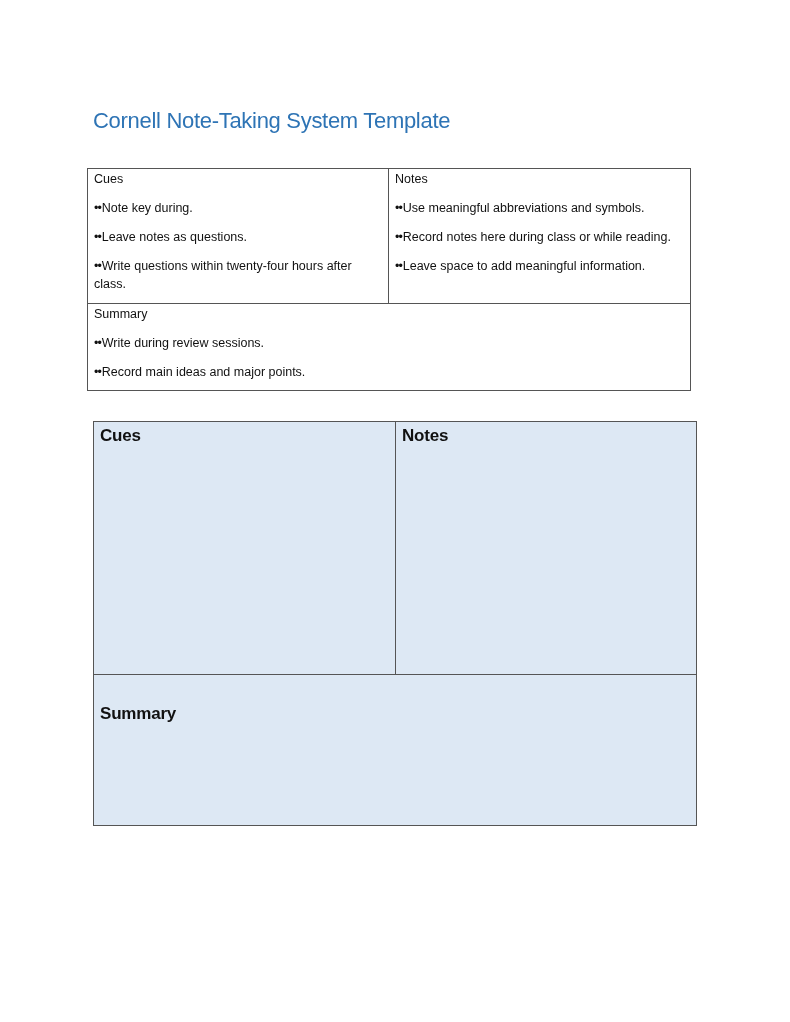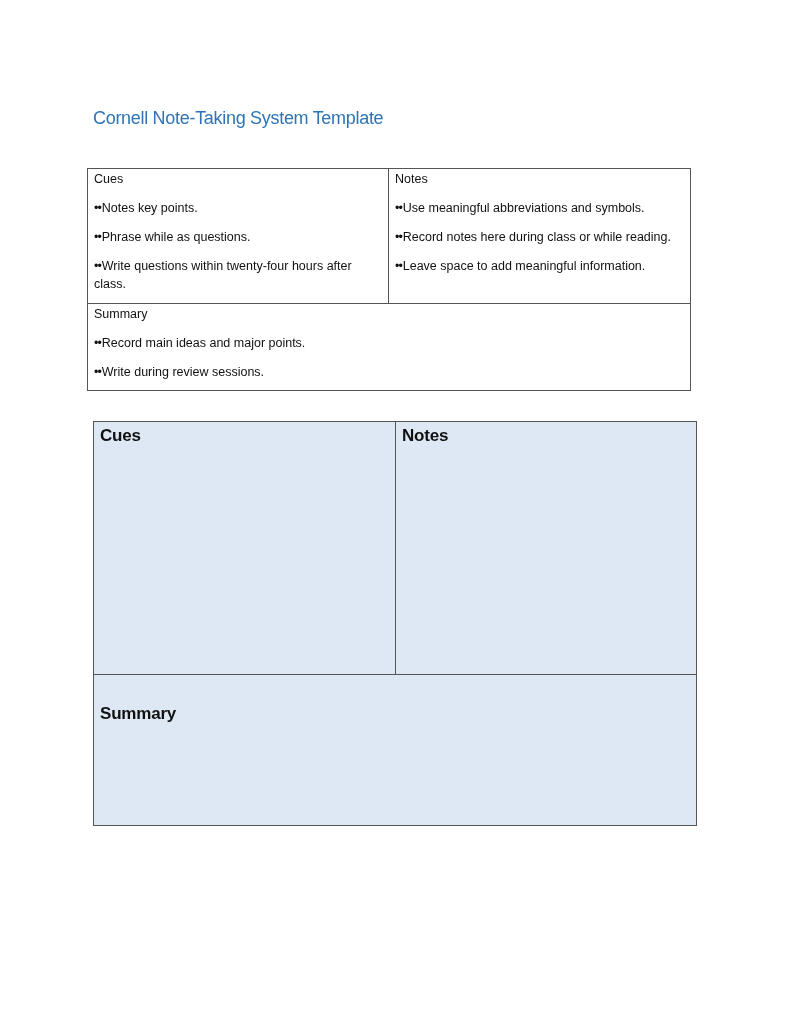--- a/index.html
+++ b/index.html
@@ -19,7 +19,7 @@
       position: absolute;
       left: 93px;
       top: 108px;
-      font-size: 18px;
+      font-size: 22px;
       color: #2e74b5;
       letter-spacing: -0.3px;
       font-family: "Liberation Sans", sans-serif;

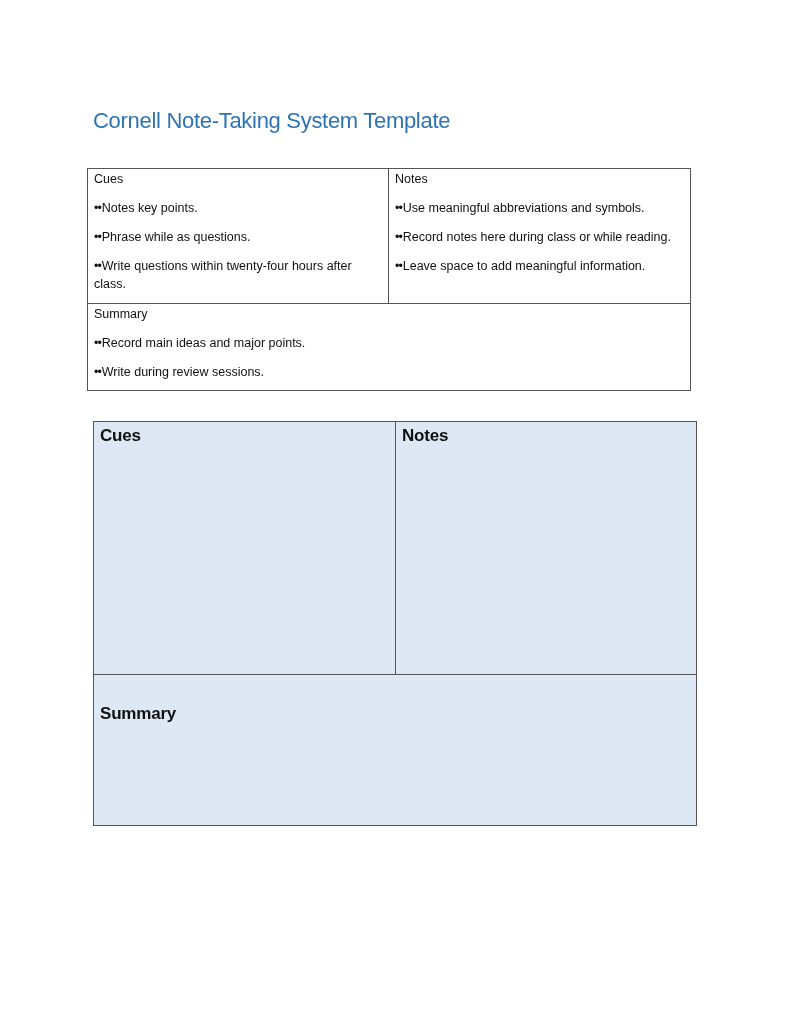--- a/index.html
+++ b/index.html
@@ -140,7 +140,7 @@
   <div class="instr-top">
     <div class="instr-cell instr-cues">
       <p class="cell-heading">Cues</p>
-      <p class="bullet-item"><span class="bullet-glyph">••</span><span>Notes key points.</span></p>
+      <p class="bullet-item"><span class="bullet-glyph">••</span><span>Note key during.</span></p>
       <p class="bullet-item"><span class="bullet-glyph">••</span><span>Phrase while as questions.</span></p>
       <p class="bullet-item"><span class="bullet-glyph">••</span><span>Write questions within twenty-four hours after class.</span></p>
     </div>

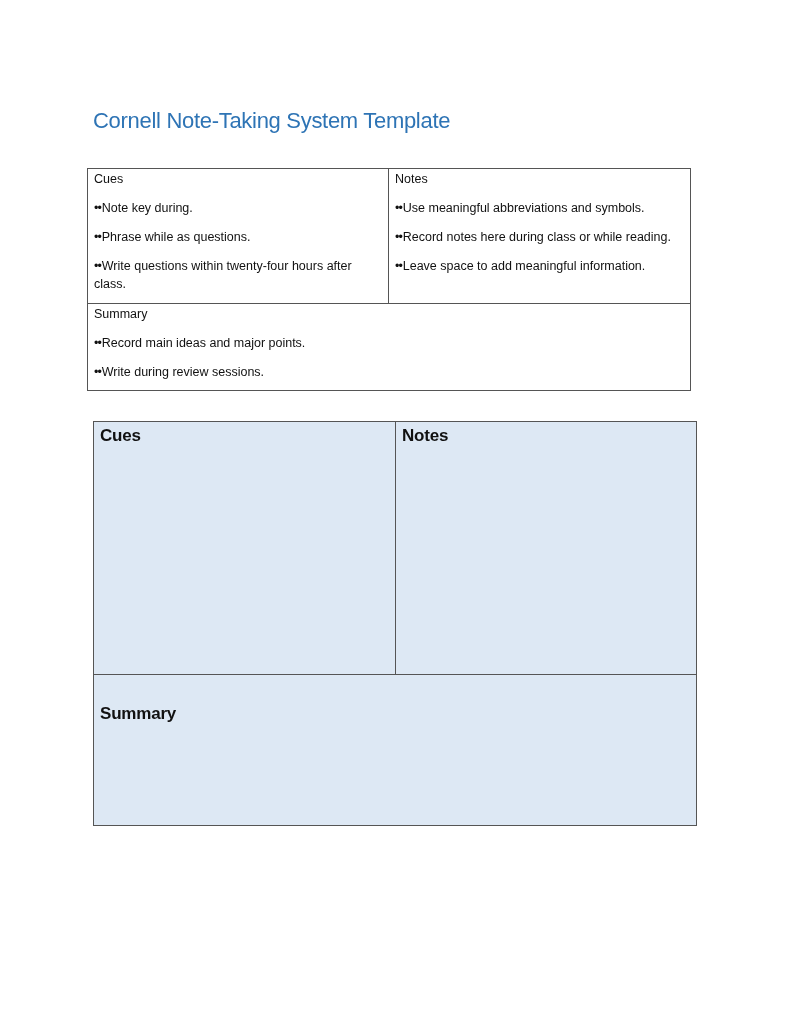--- a/index.html
+++ b/index.html
@@ -141,7 +141,7 @@
     <div class="instr-cell instr-cues">
       <p class="cell-heading">Cues</p>
       <p class="bullet-item"><span class="bullet-glyph">••</span><span>Note key during.</span></p>
-      <p class="bullet-item"><span class="bullet-glyph">••</span><span>Phrase while as questions.</span></p>
+      <p class="bullet-item"><span class="bullet-glyph">••</span><span>Leave notes as questions.</span></p>
       <p class="bullet-item"><span class="bullet-glyph">••</span><span>Write questions within twenty-four hours after class.</span></p>
     </div>
     <div class="instr-cell instr-notes">

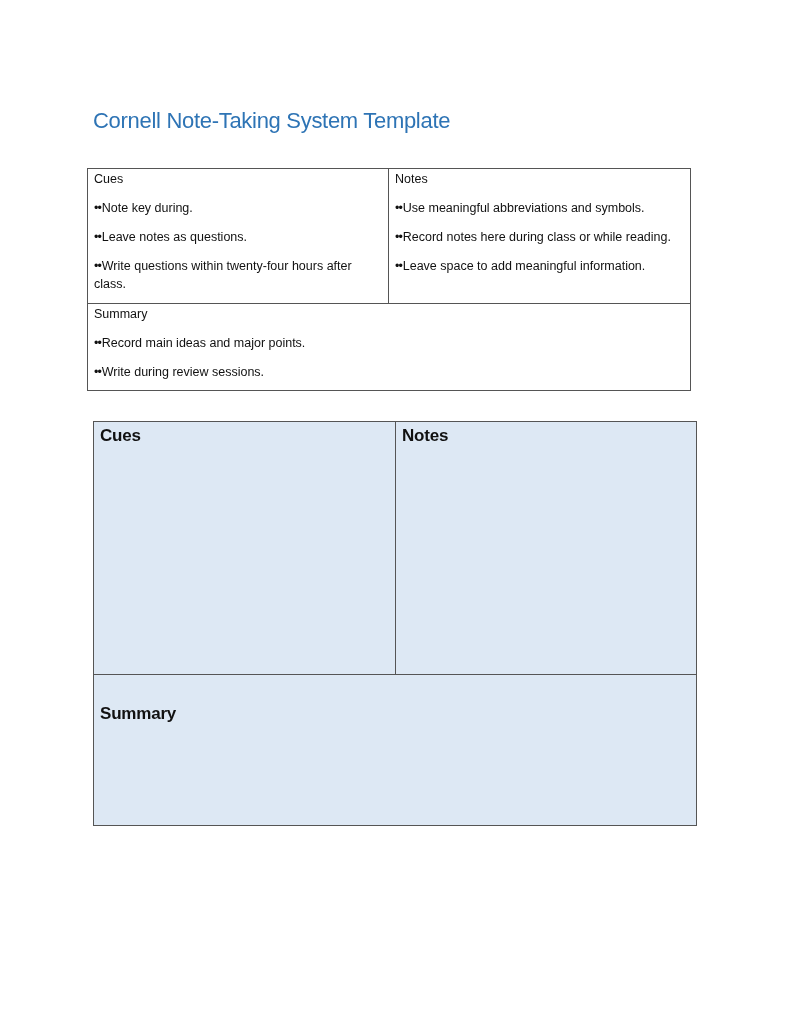--- a/index.html
+++ b/index.html
@@ -153,8 +153,8 @@
   </div>
   <div class="instr-summary">
     <p class="cell-heading">Summary</p>
+    <p class="bullet-item"><span class="bullet-glyph">••</span><span>Write during review sessions.</span></p>
     <p class="bullet-item"><span class="bullet-glyph">••</span><span>Record main ideas and major points.</span></p>
-    <p class="bullet-item"><span class="bullet-glyph">••</span><span>Write during review sessions.</span></p>
   </div>
 </div>
 

